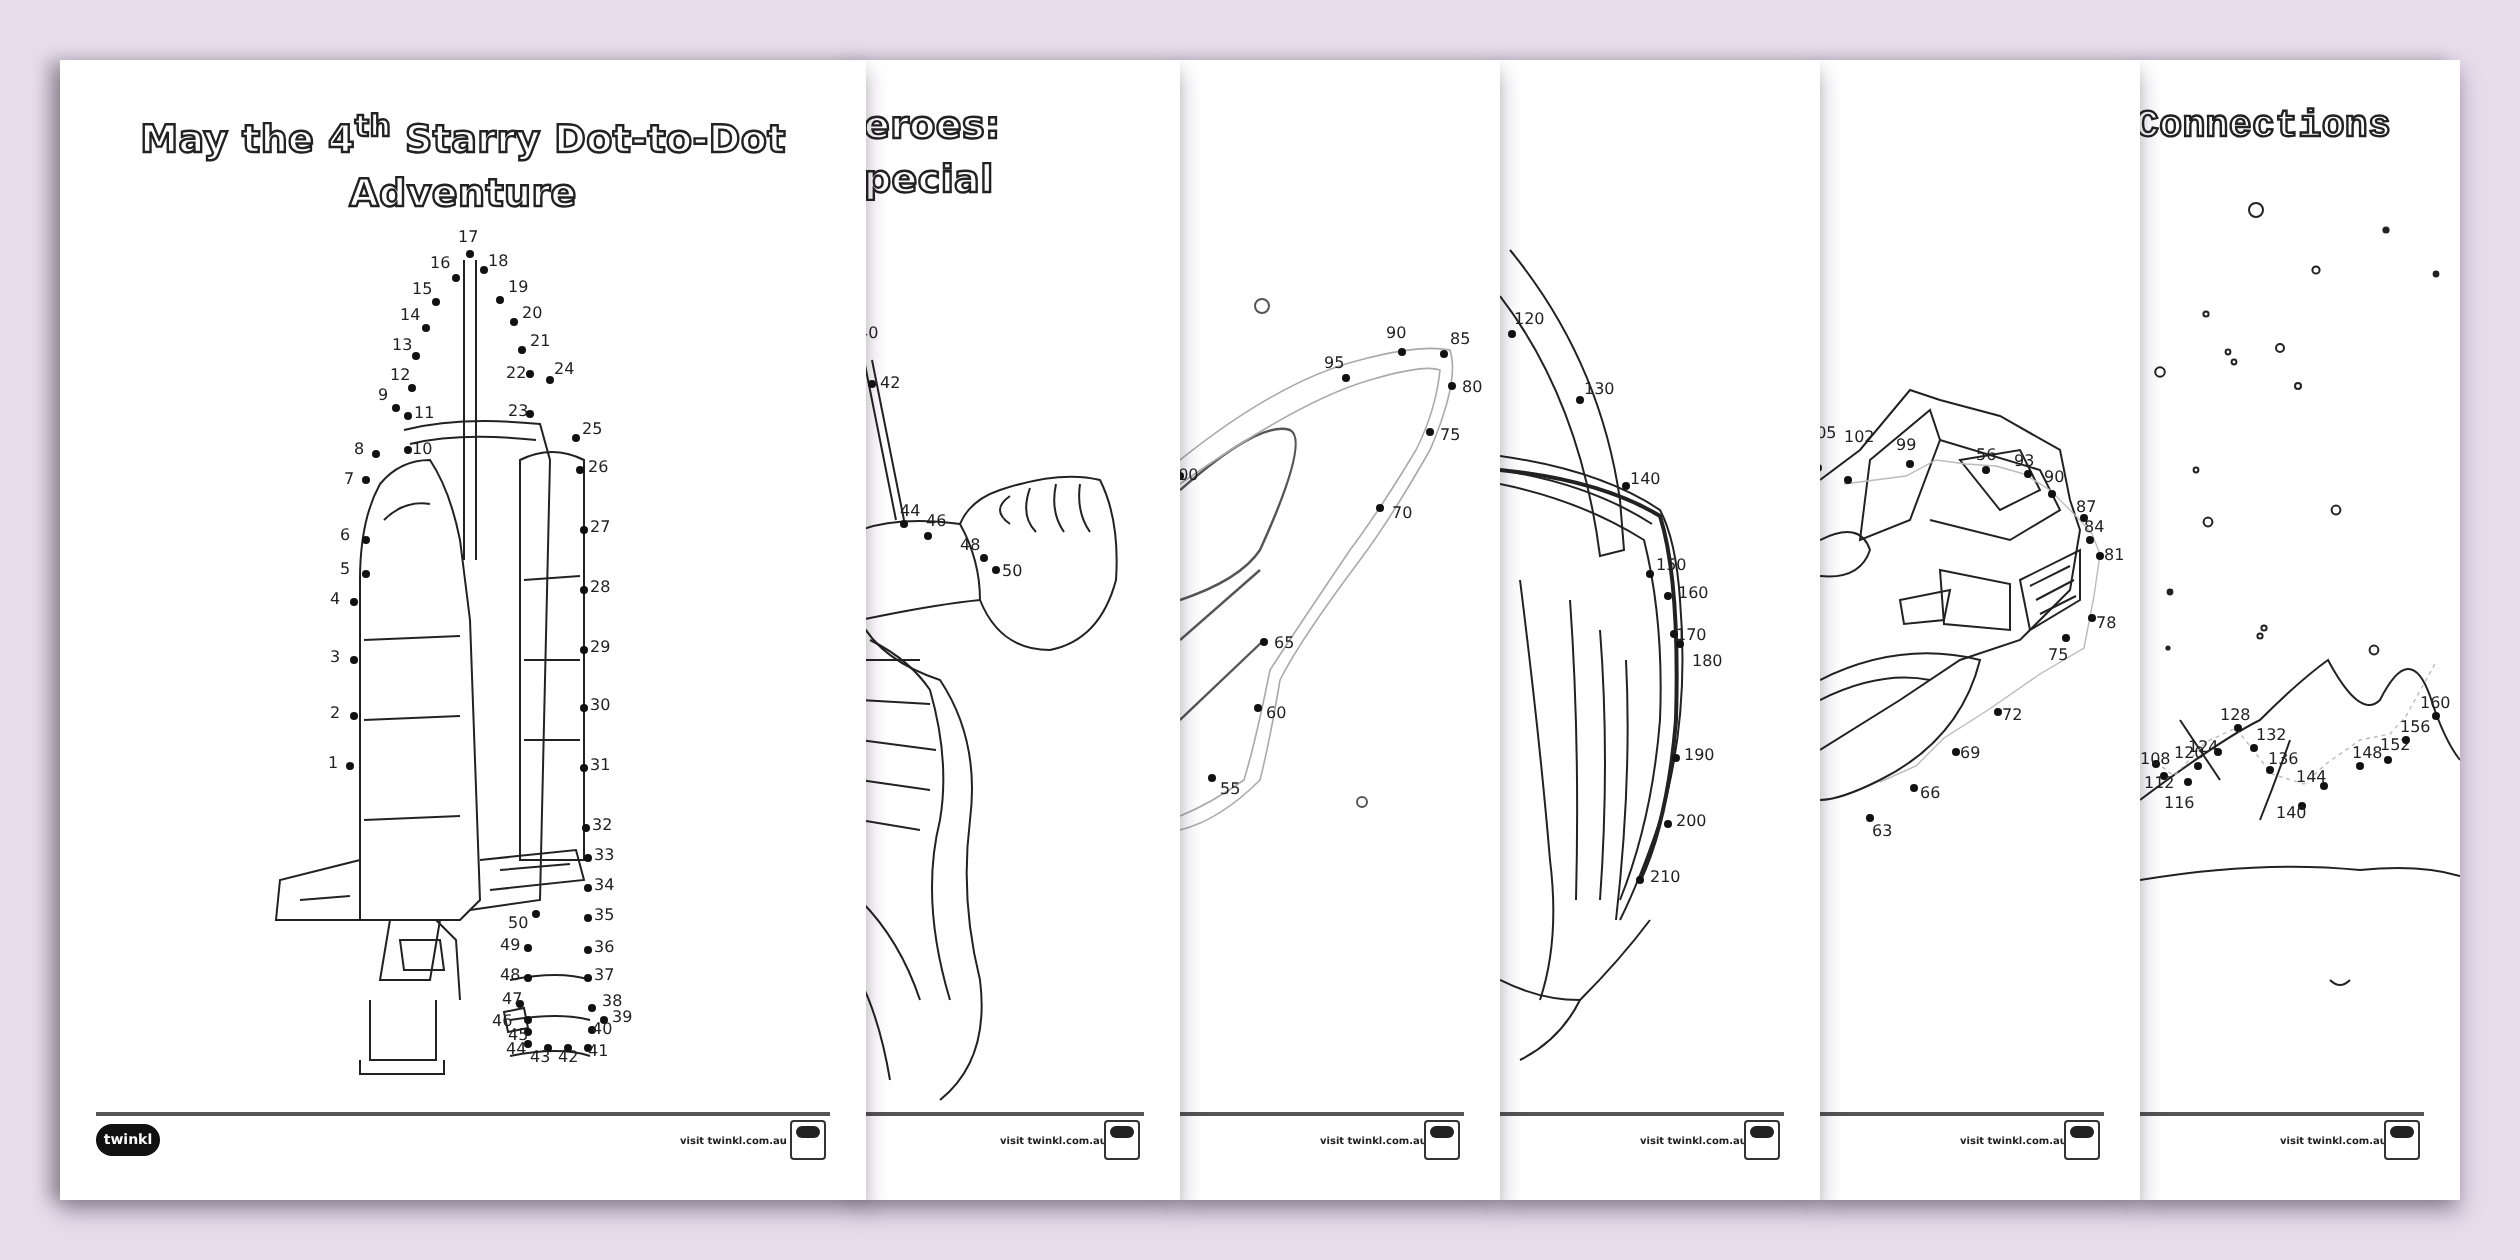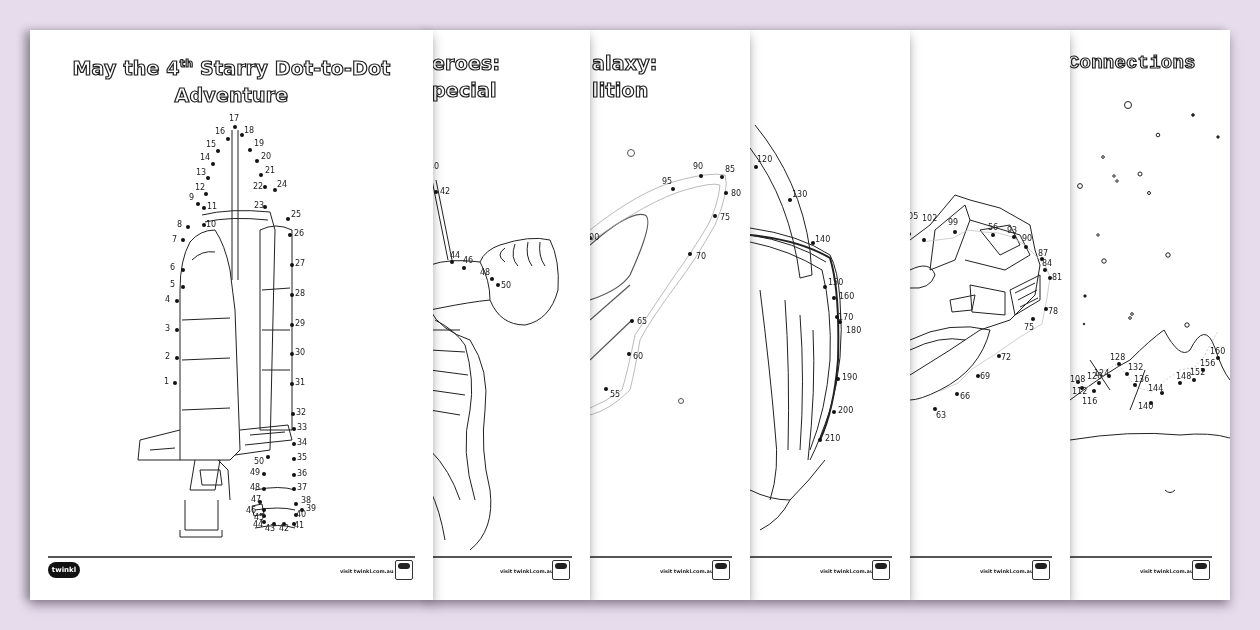--- a/index.html
+++ b/index.html
@@ -16,7 +16,7 @@
     font-size: 19px; line-height: 27px; color: #fff; white-space: nowrap;
     -webkit-text-stroke: 1.2px #222; letter-spacing: 0.2px;
   }
-  .sheet .title sup { font-size: 11px; vertical-align: 8px; }
+  .sheet .title sup { font-size: 15px; vertical-align: 8px; }
   .footer-rule { position: absolute; left: 18px; right: 18px; top: 526px; height: 2px; background: #555; }
   .footer-url { position: absolute; top: 538px; font-size: 5px; font-weight: bold; color: #222; white-space: nowrap; }
   .badge { position: absolute; top: 530px; width: 18px; height: 20px; border: 1px solid #333; border-radius: 2px; background:#fff; }

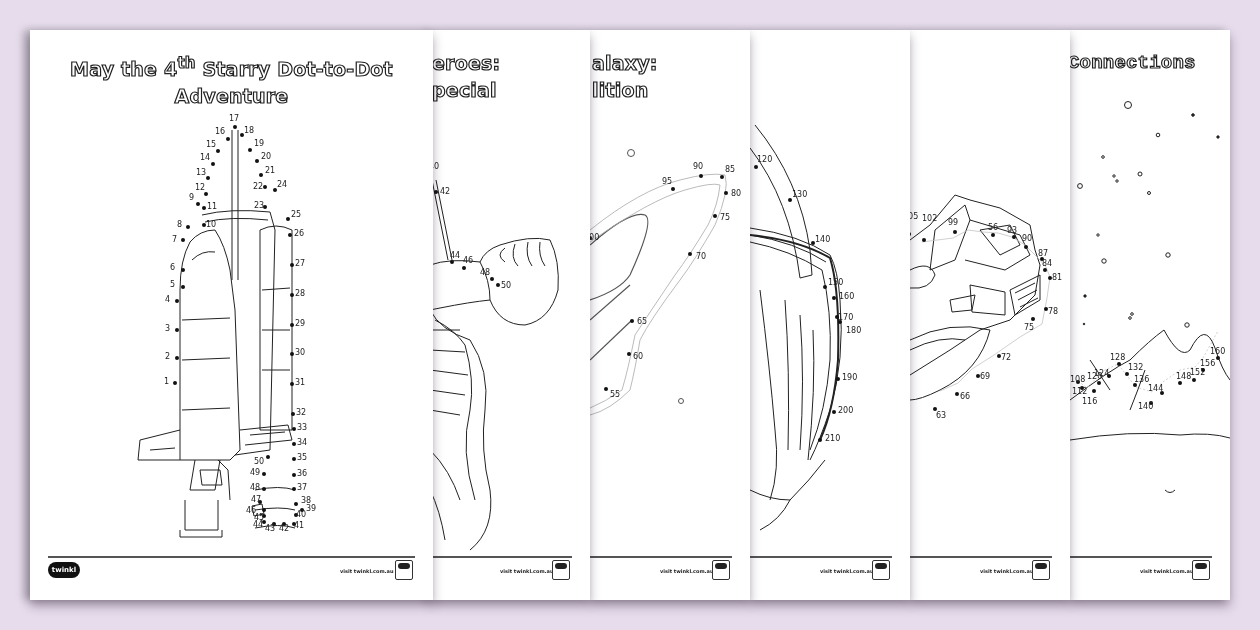--- a/index.html
+++ b/index.html
@@ -193,7 +193,6 @@
 </div>
 
 <div class="sheet" style="left:590px; width:160px; z-index:4;">
-  <div class="title" style="left:2px;"><span>alaxy:</span><br><span>lition</span></div>
   <svg class="art" width="160" height="570">
     <g fill="none" stroke="#555" stroke-width="1.2">
       <path d="M0 215 Q40 180 55 185 Q65 190 40 245 Q30 260 0 270"></path>

